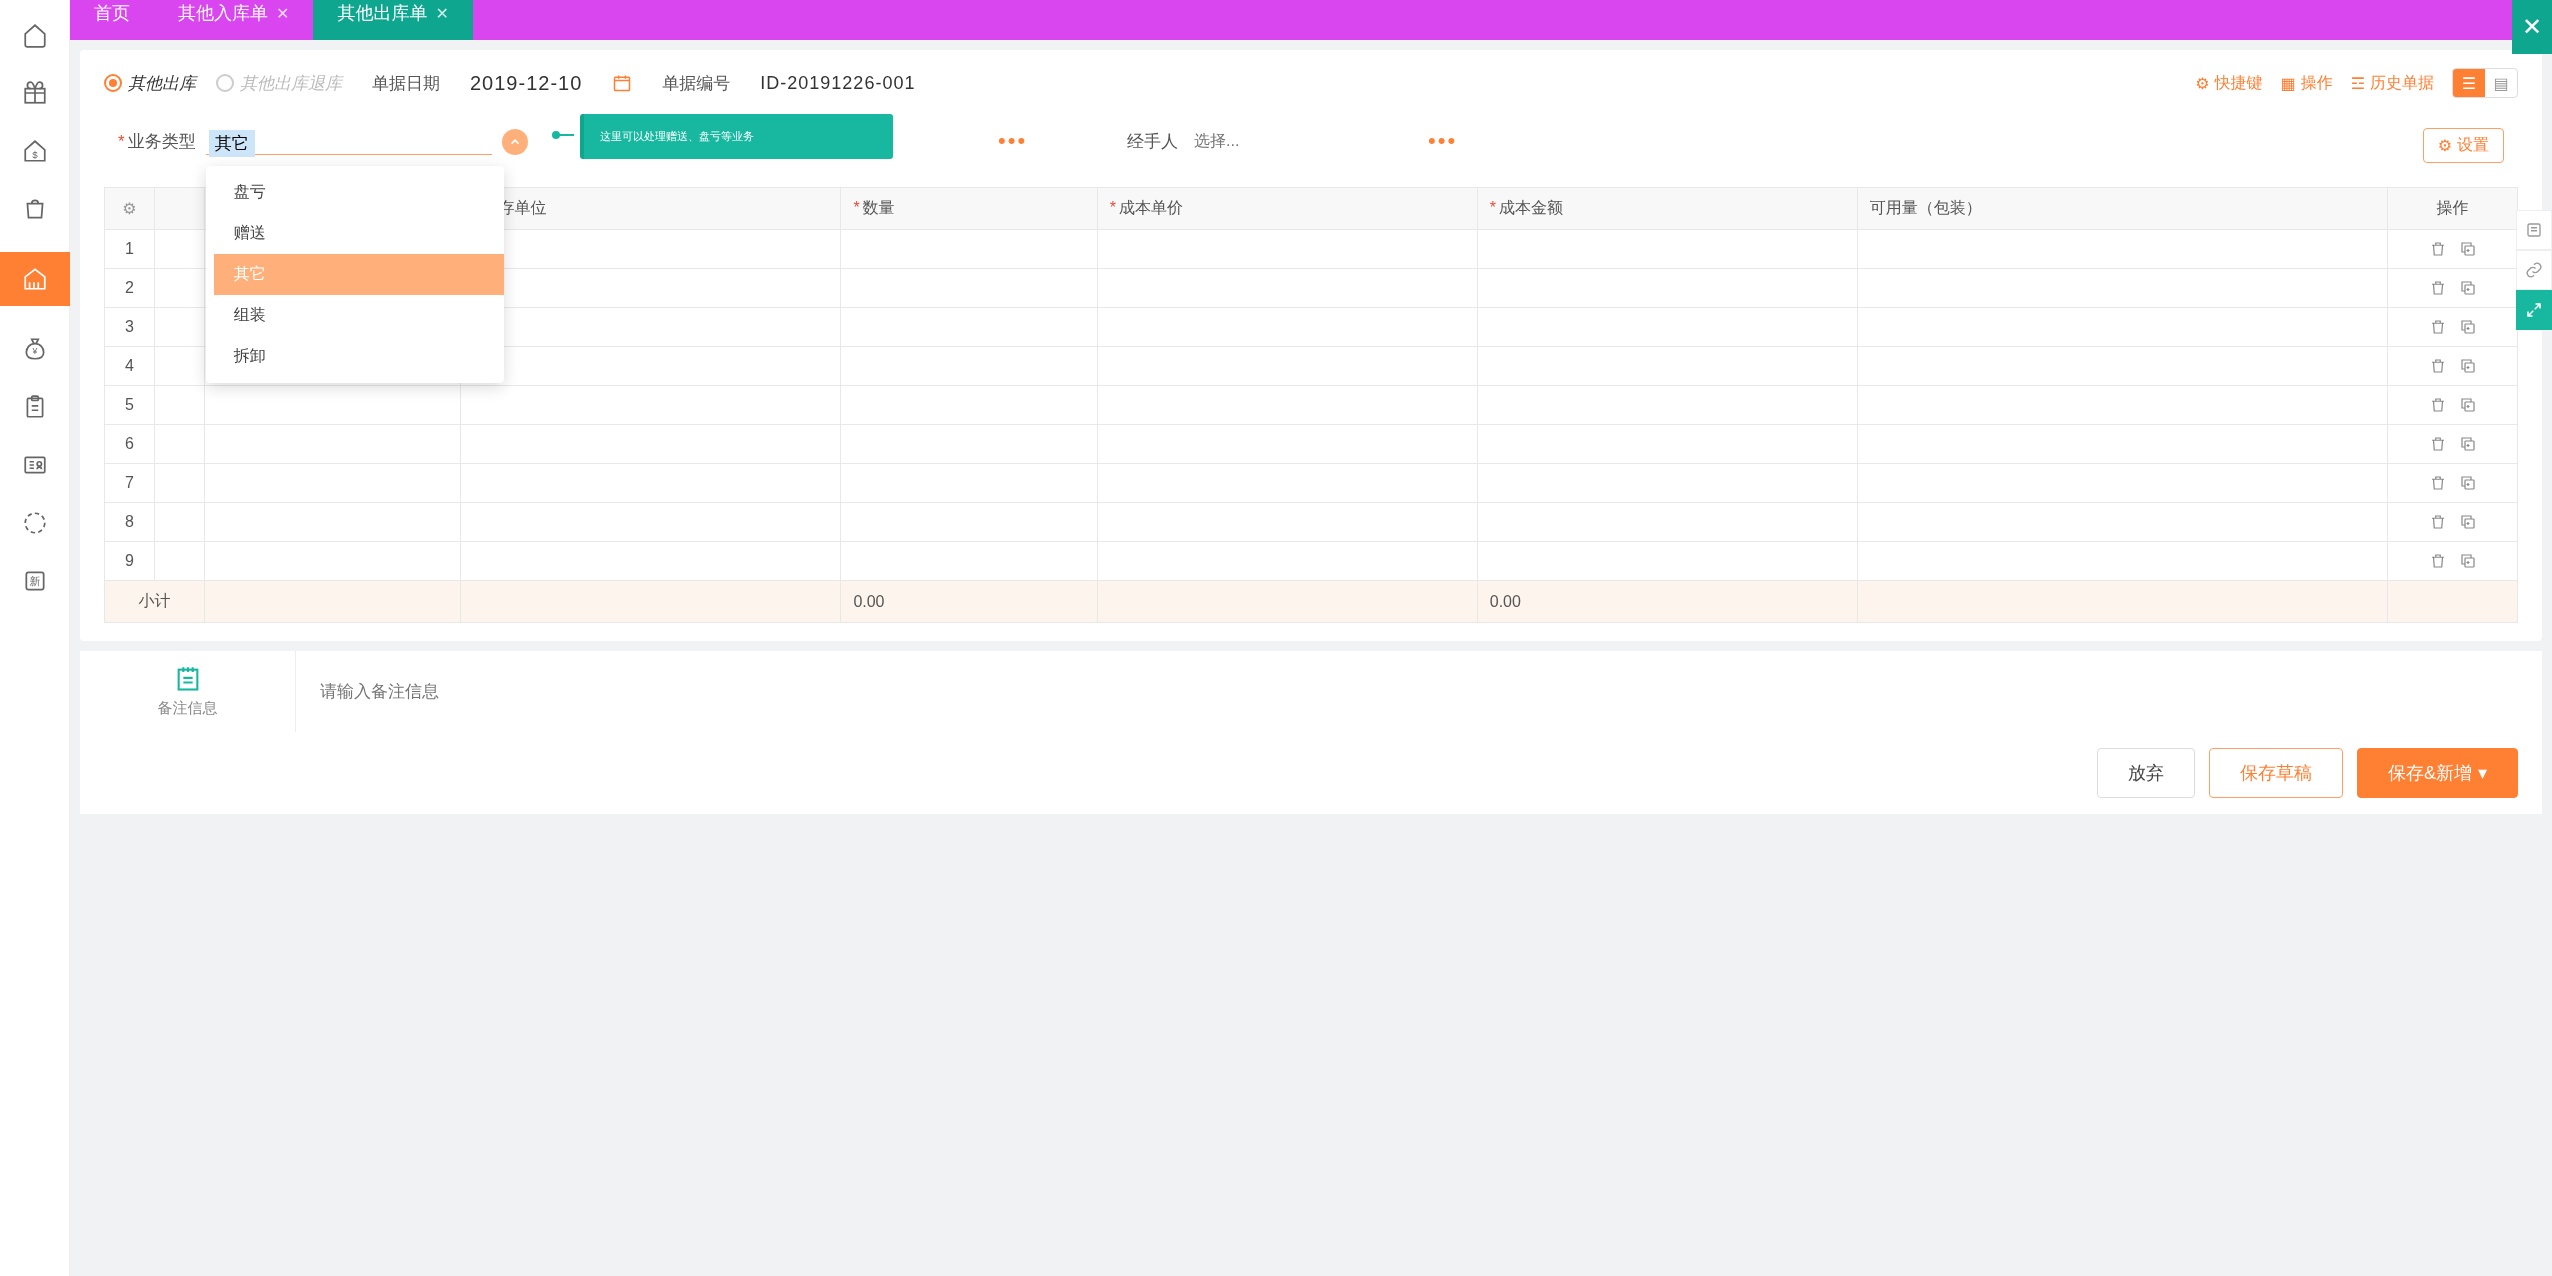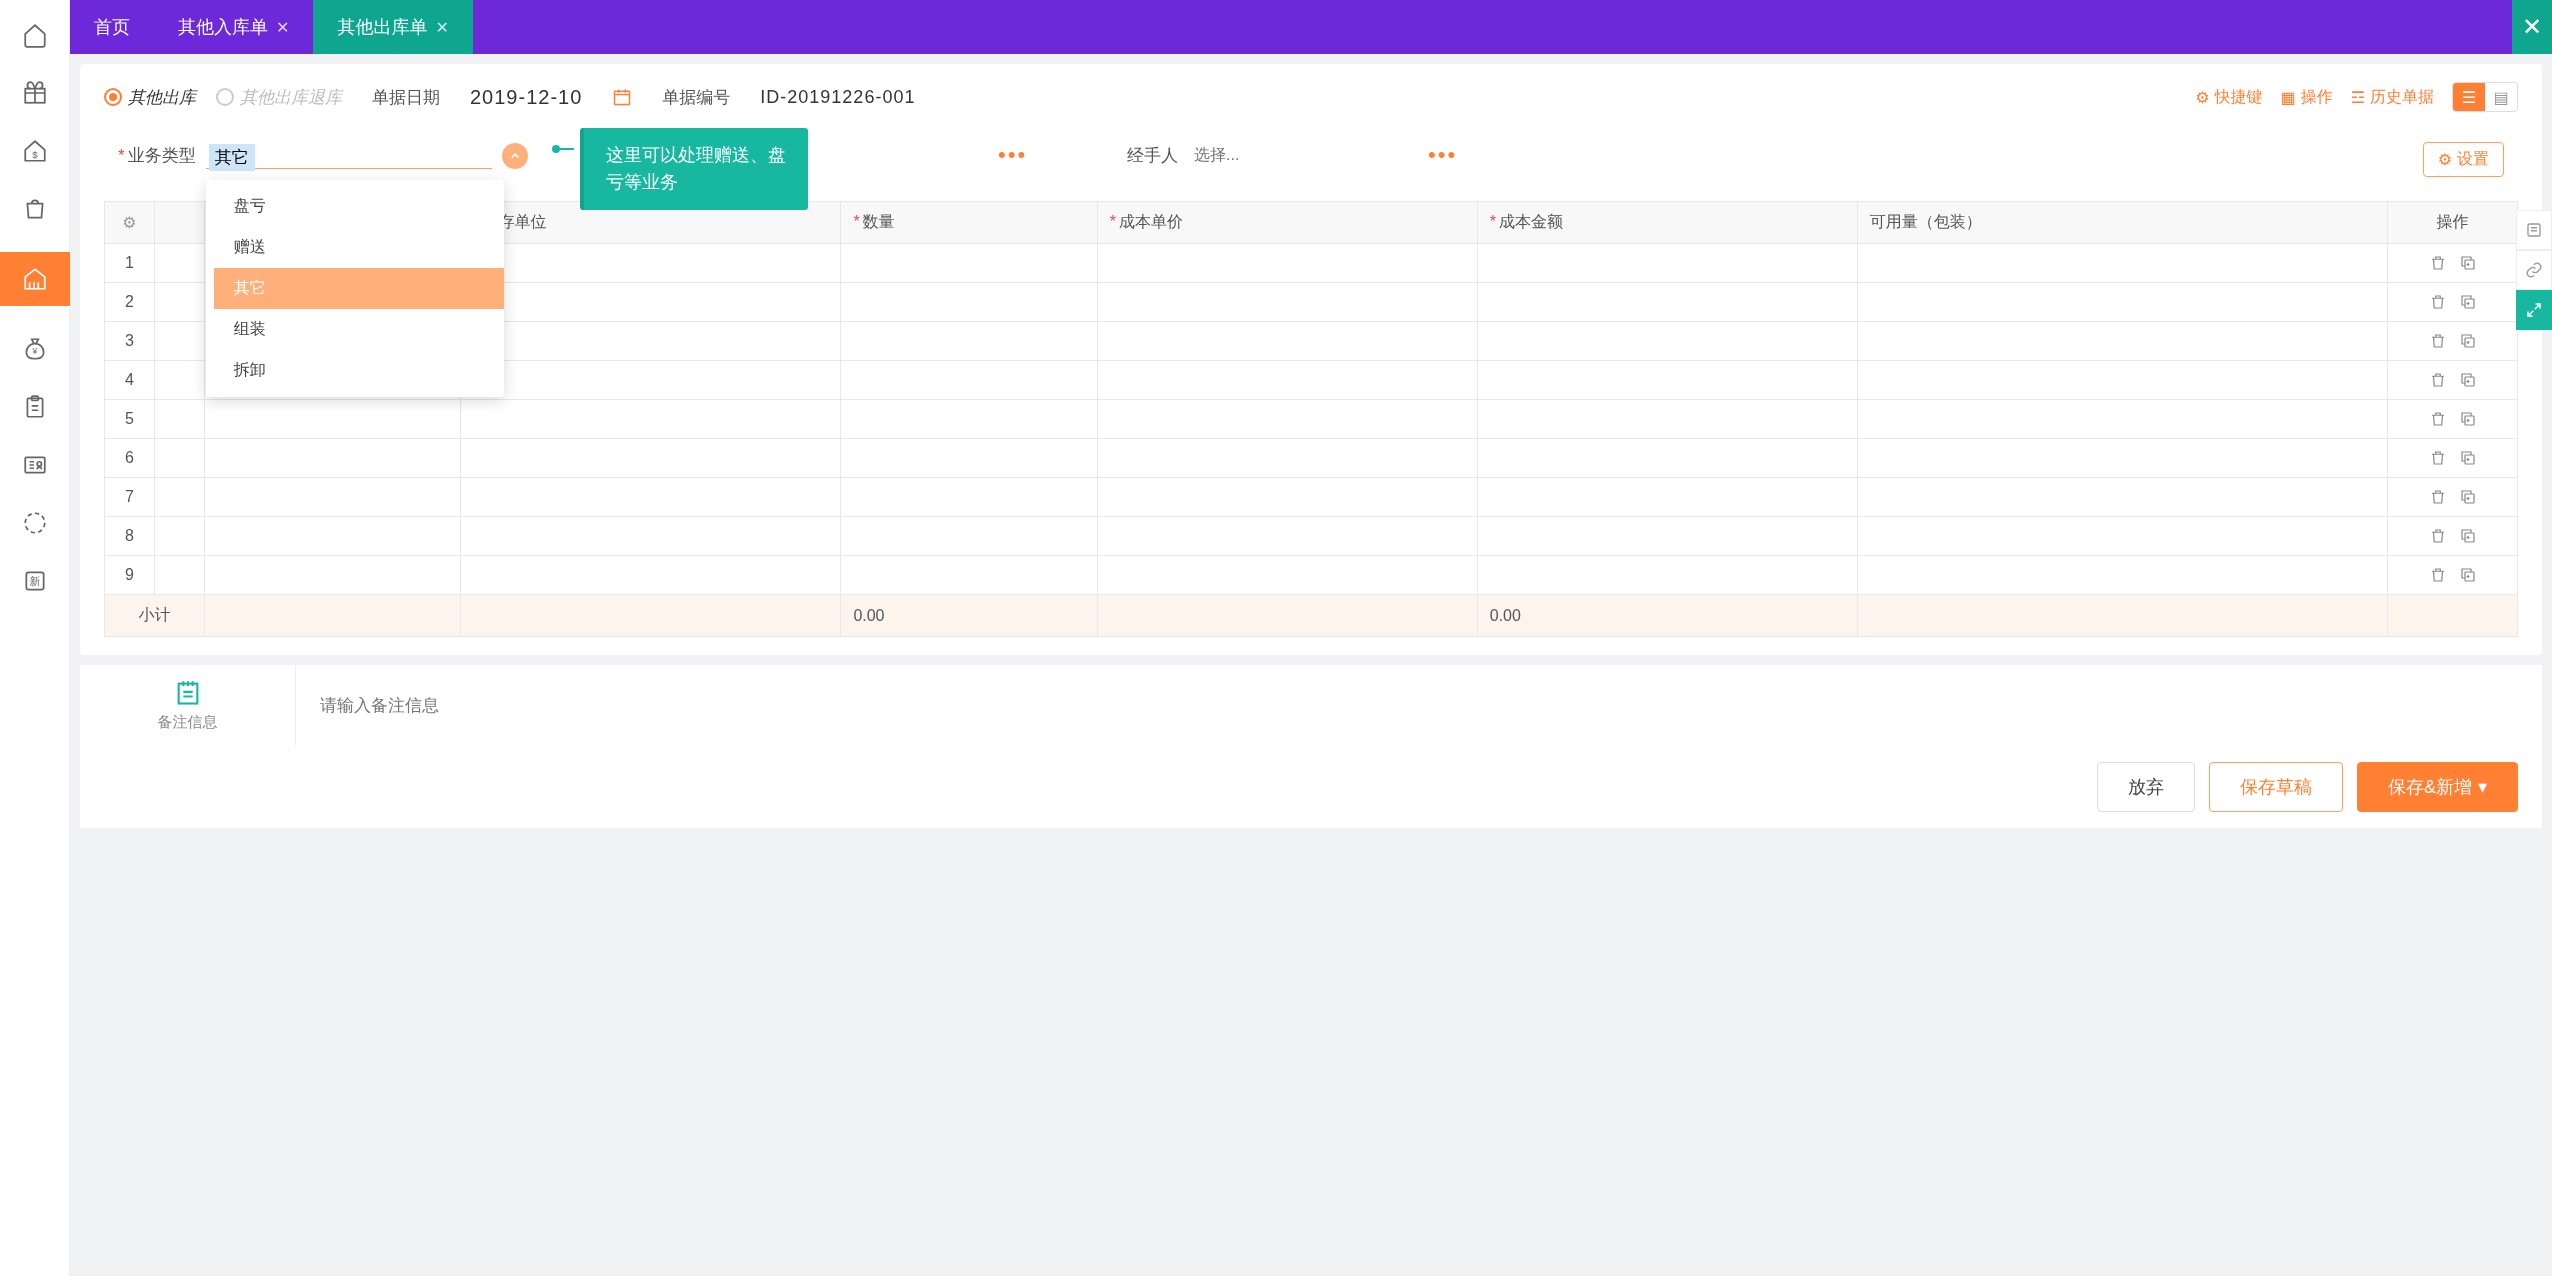--- a/index.html
+++ b/index.html
@@ -9,7 +9,7 @@
 .sidebar-icon{width:30px;height:30px;display:flex;align-items:center;justify-content:center;color:#666;cursor:pointer;}
 .sidebar-icon.active{background:#ff7f33;color:#fff;width:70px;height:54px;}
 .main{flex:1;display:flex;flex-direction:column;position:relative;}
-.tabbar{height:54px;background:#6d28d9;display:flex;align-items:flex-end;position:relative;}
+.tabbar{height:40px;background:#d946ef;display:flex;align-items:flex-end;position:relative;}
 .tab{height:54px;padding:0 24px;display:flex;align-items:center;color:#fff;font-size:18px;cursor:pointer;gap:8px;}
 .tab.active{background:#0fa68f;}
 .tab-close{font-size:16px;opacity:.8;}

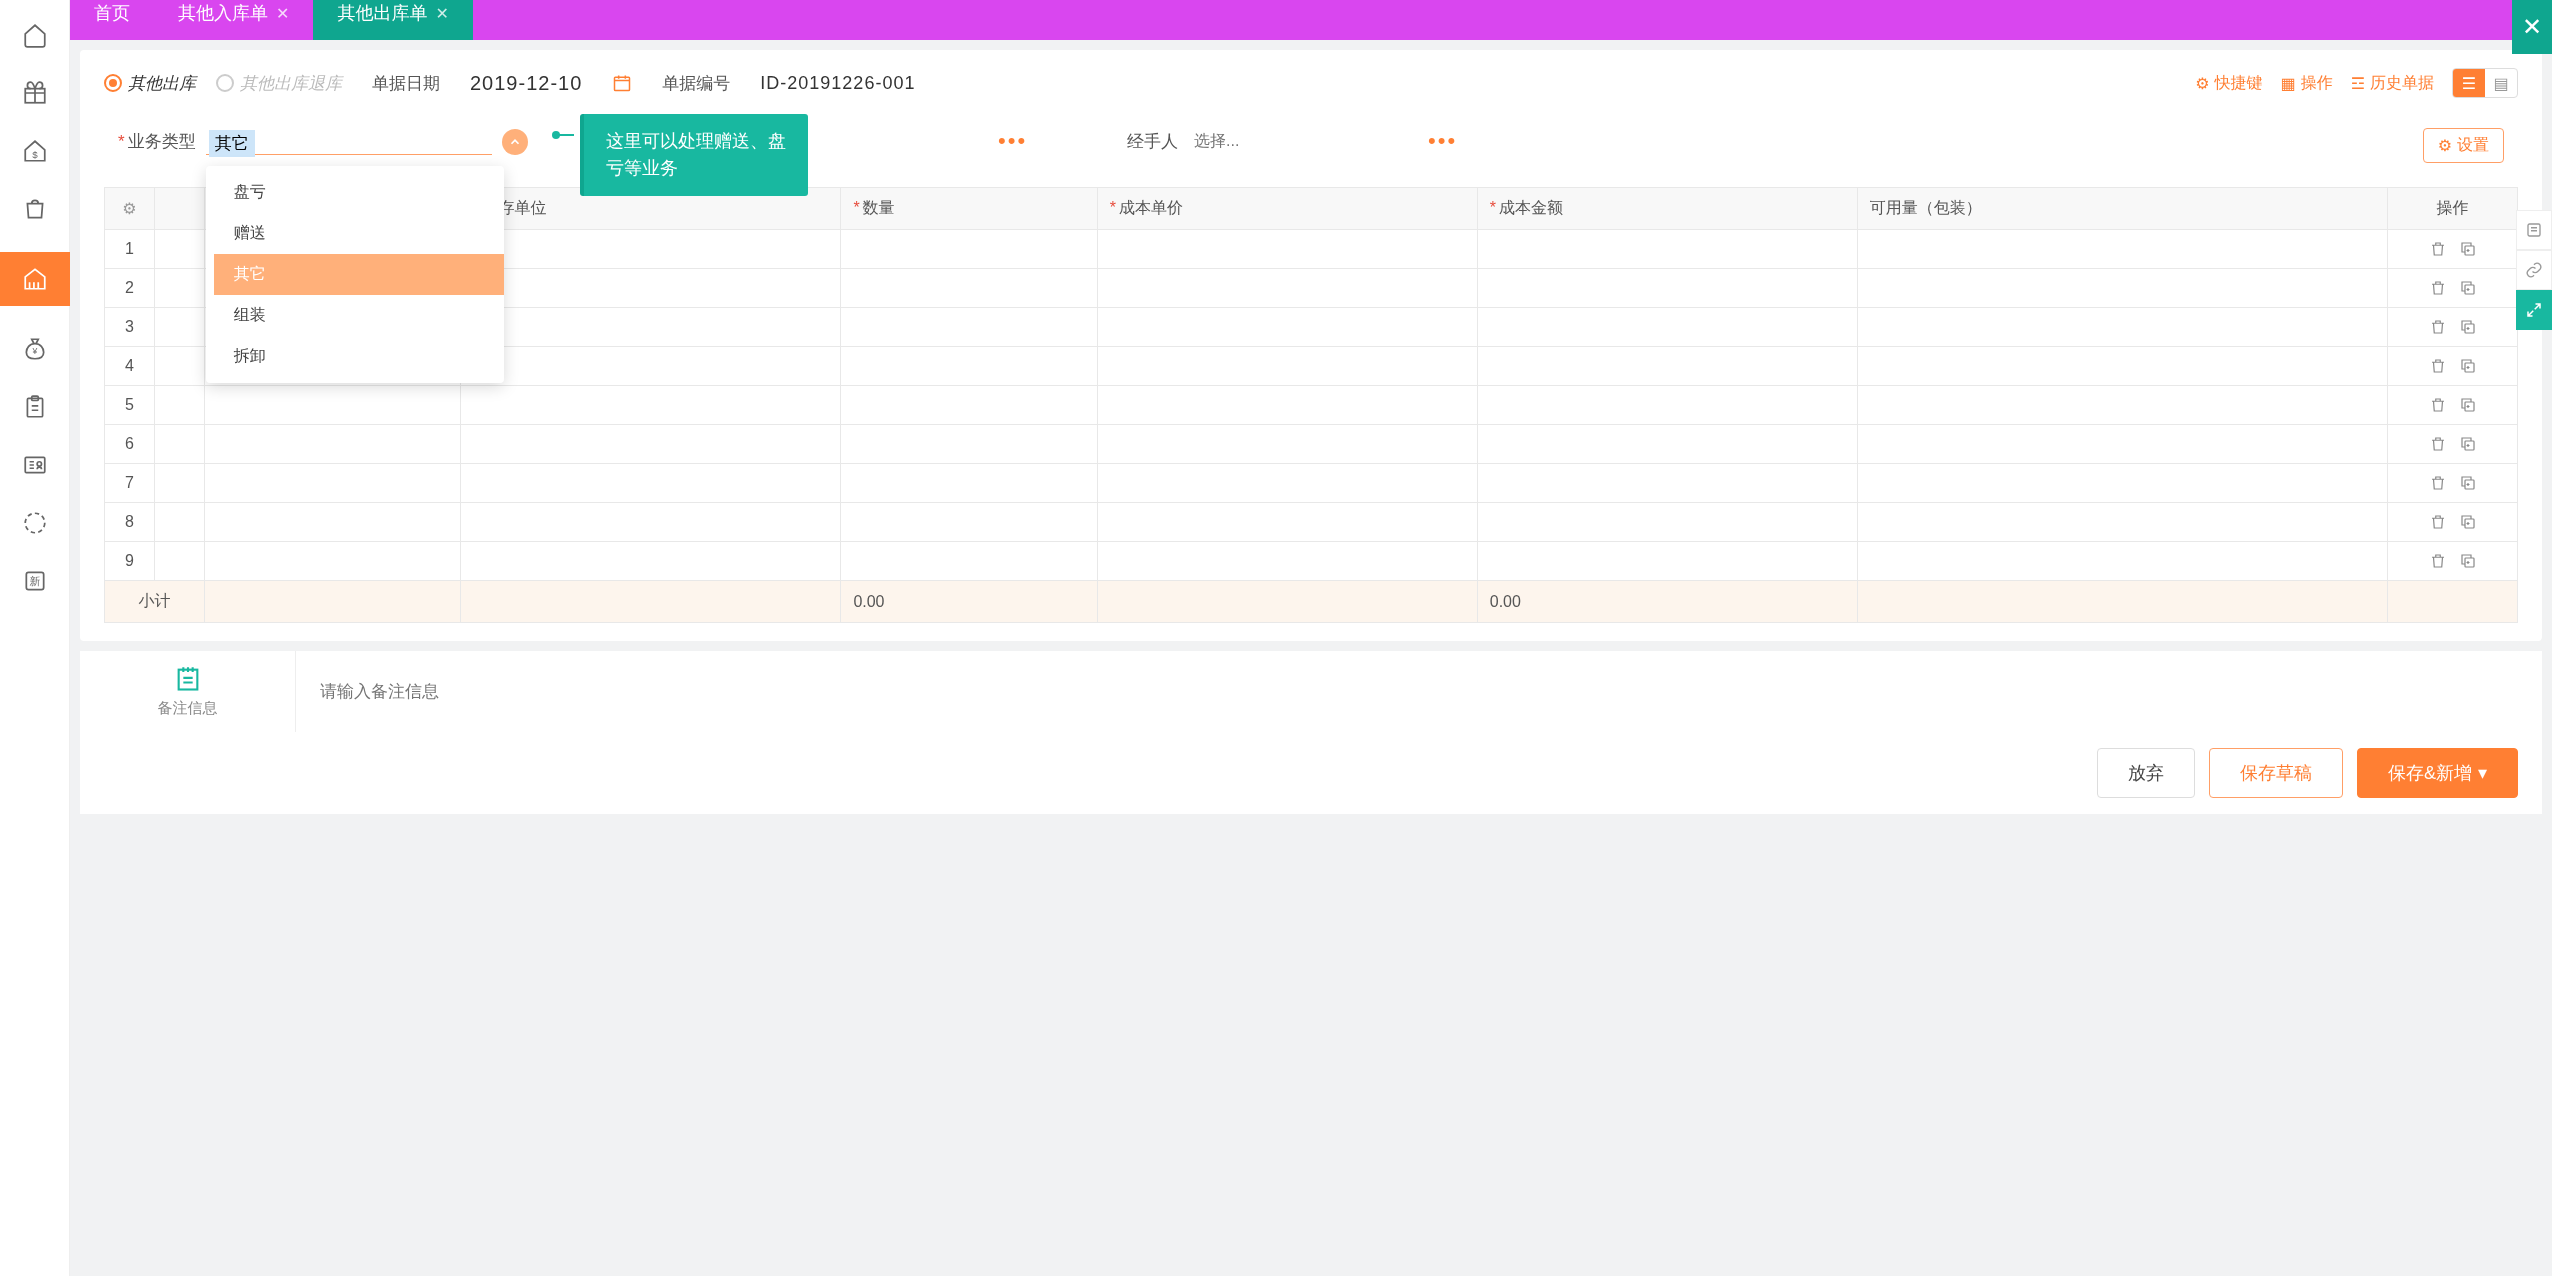--- a/index.html
+++ b/index.html
@@ -41,7 +41,7 @@
 .dropdown{position:absolute;top:38px;left:0;width:298px;background:#fff;box-shadow:0 4px 16px rgba(0,0,0,.15);border-radius:4px;z-index:10;padding:6px 0;}
 .dropdown-item{padding:10px 20px;font-size:16px;color:#444;cursor:pointer;margin-left:8px;}
 .dropdown-item.hover{background:#ffb07a;color:#fff;}
-.tooltip{position:absolute;background:#18b8a0;color:#fff;padding:14px 22px;font-size:18px;border-left:4px solid #0fa68f;width:228px;line-height:1.5;z-index:11;border-radius:3px;}
+.tooltip{position:absolute;background:#18b8a0;color:#fff;padding:14px 16px;font-size:11px;border-left:4px solid #0fa68f;width:313px;line-height:1.5;z-index:11;border-radius:3px;}
 .tooltip::before{content:"";position:absolute;left:-26px;top:20px;width:16px;height:2px;background:#18b8a0;}
 .tooltip::after{content:"";position:absolute;left:-32px;top:17px;width:8px;height:8px;border-radius:50%;background:#18b8a0;}
 .table-wrap{margin-top:24px;}

